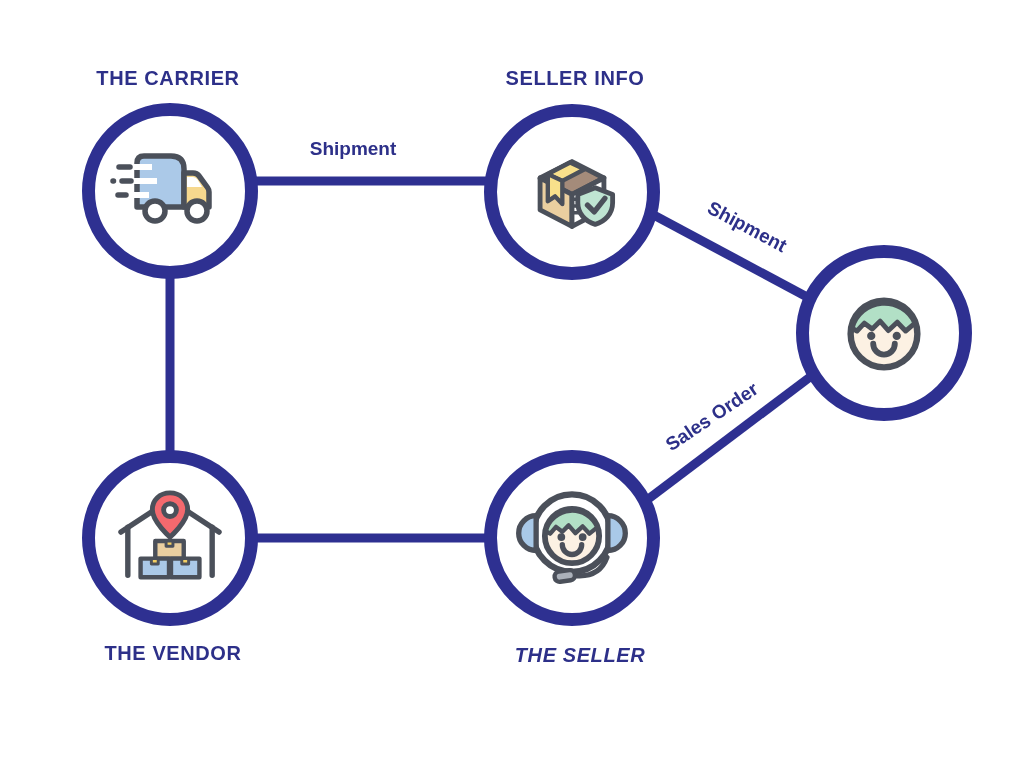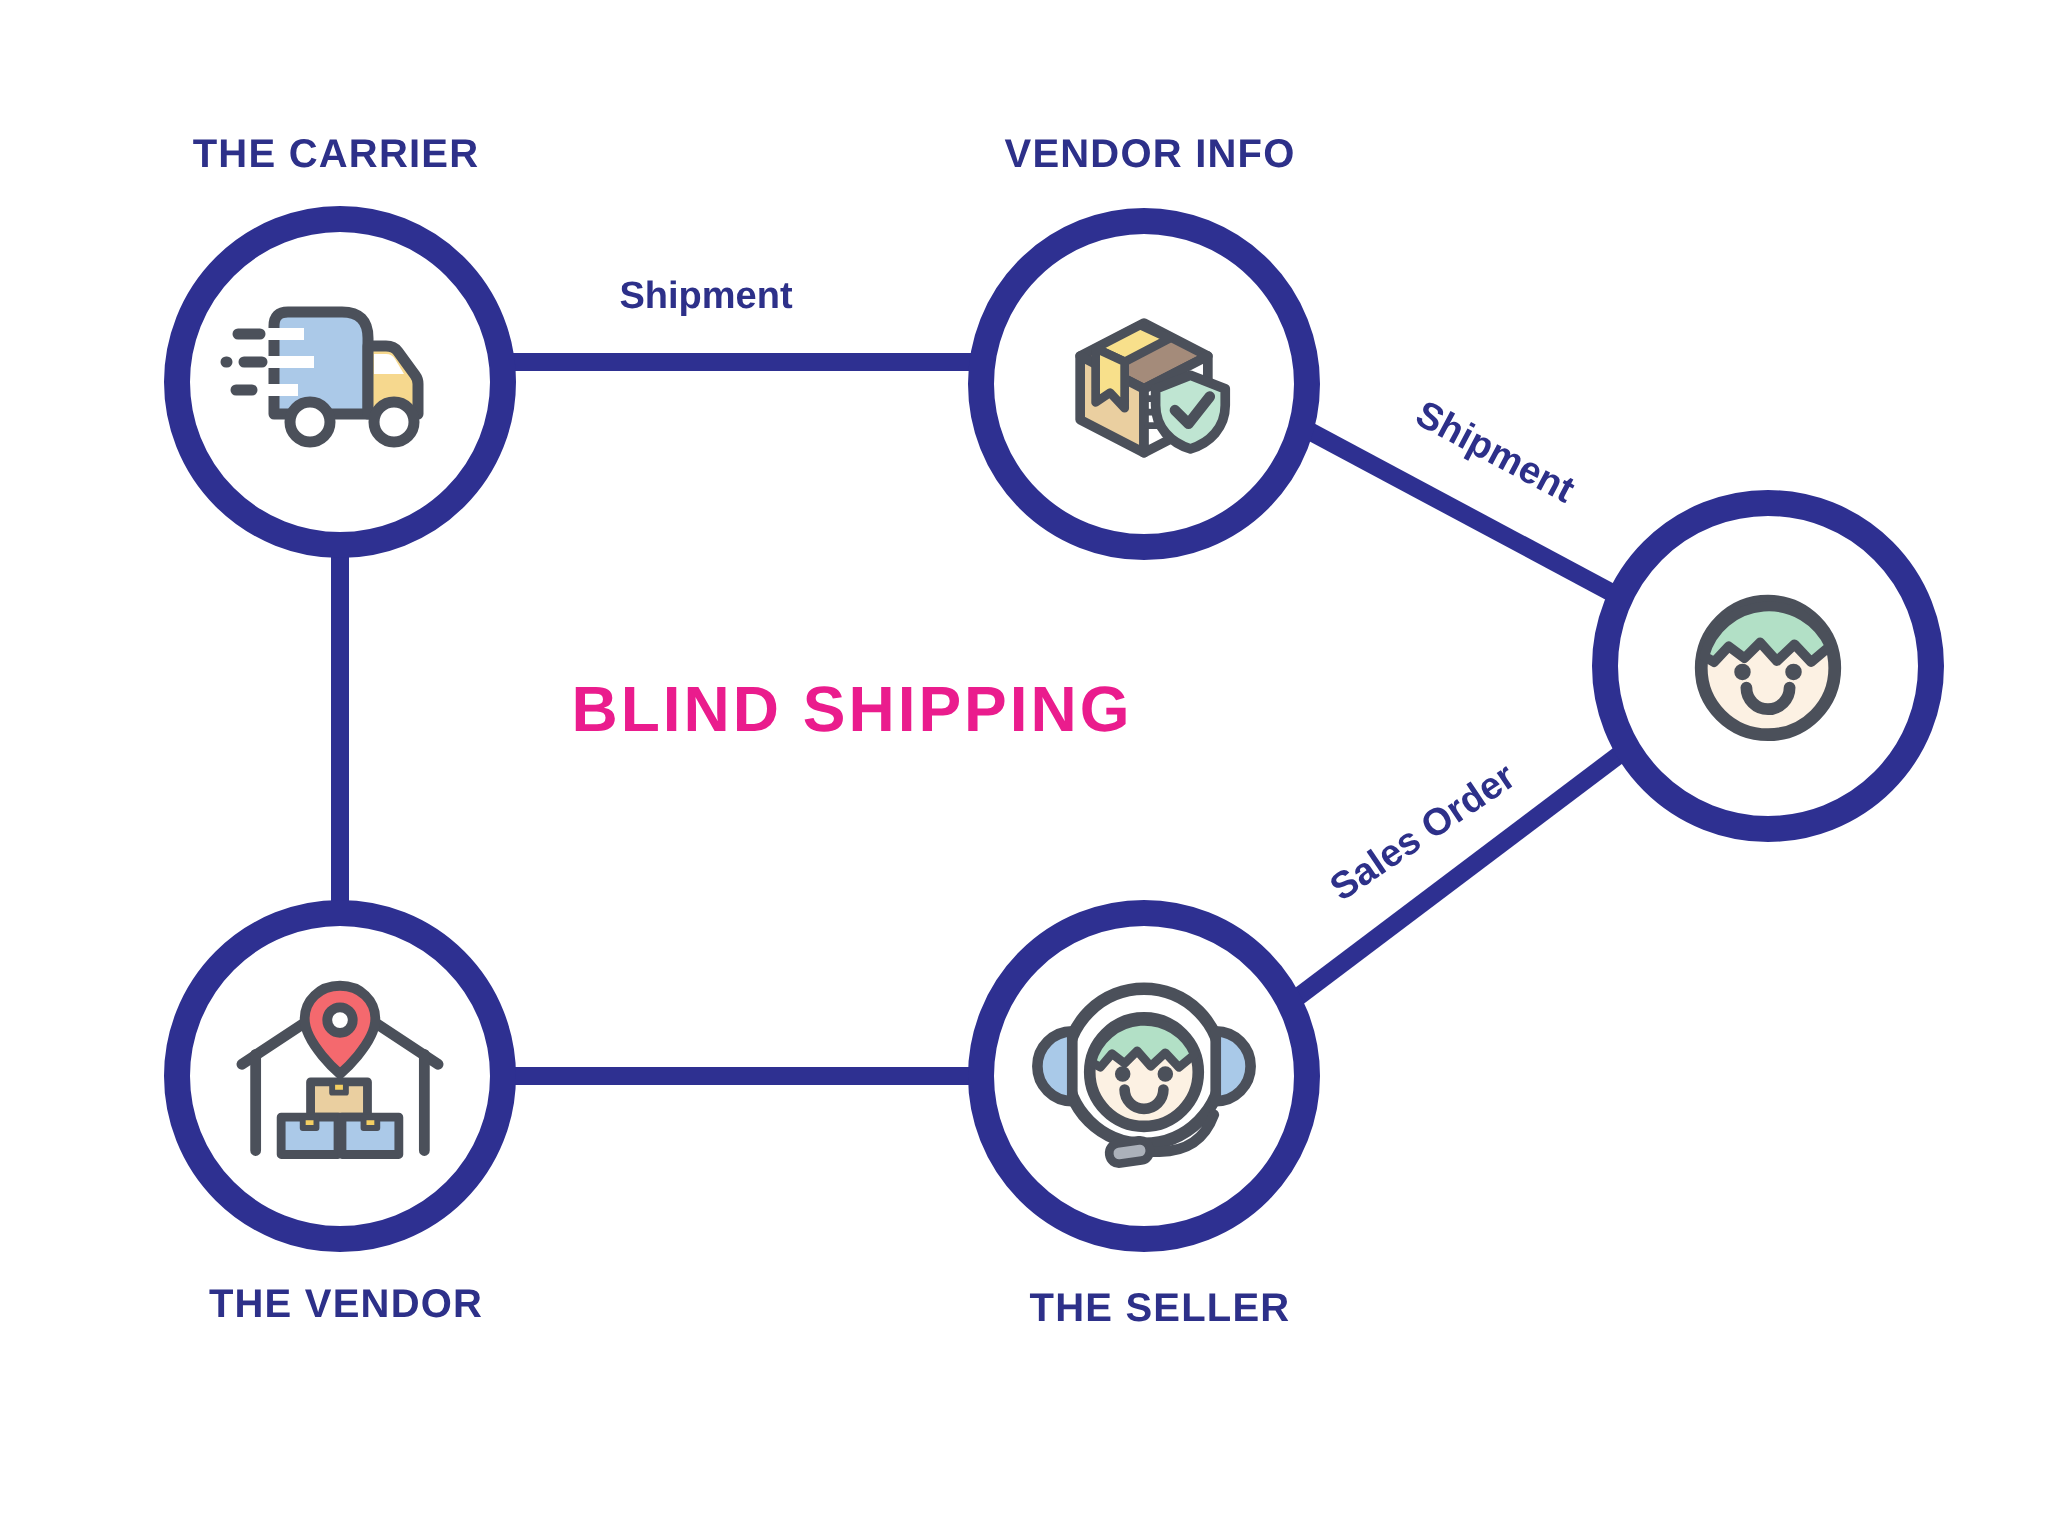--- a/index.html
+++ b/index.html
@@ -89,7 +89,7 @@
       </g>
     </svg>
   </div>
-  <div class="node-label" style="left:575px; top:78px;">VENDOR INFO</div>
+  <div class="node-label" style="left:575px; top:78px;">SELLER INFO</div>
 
   <div class="node-circle" style="left:796px; top:245px;">
     <svg class="icon" width="108" height="108" viewBox="0 0 110 110">

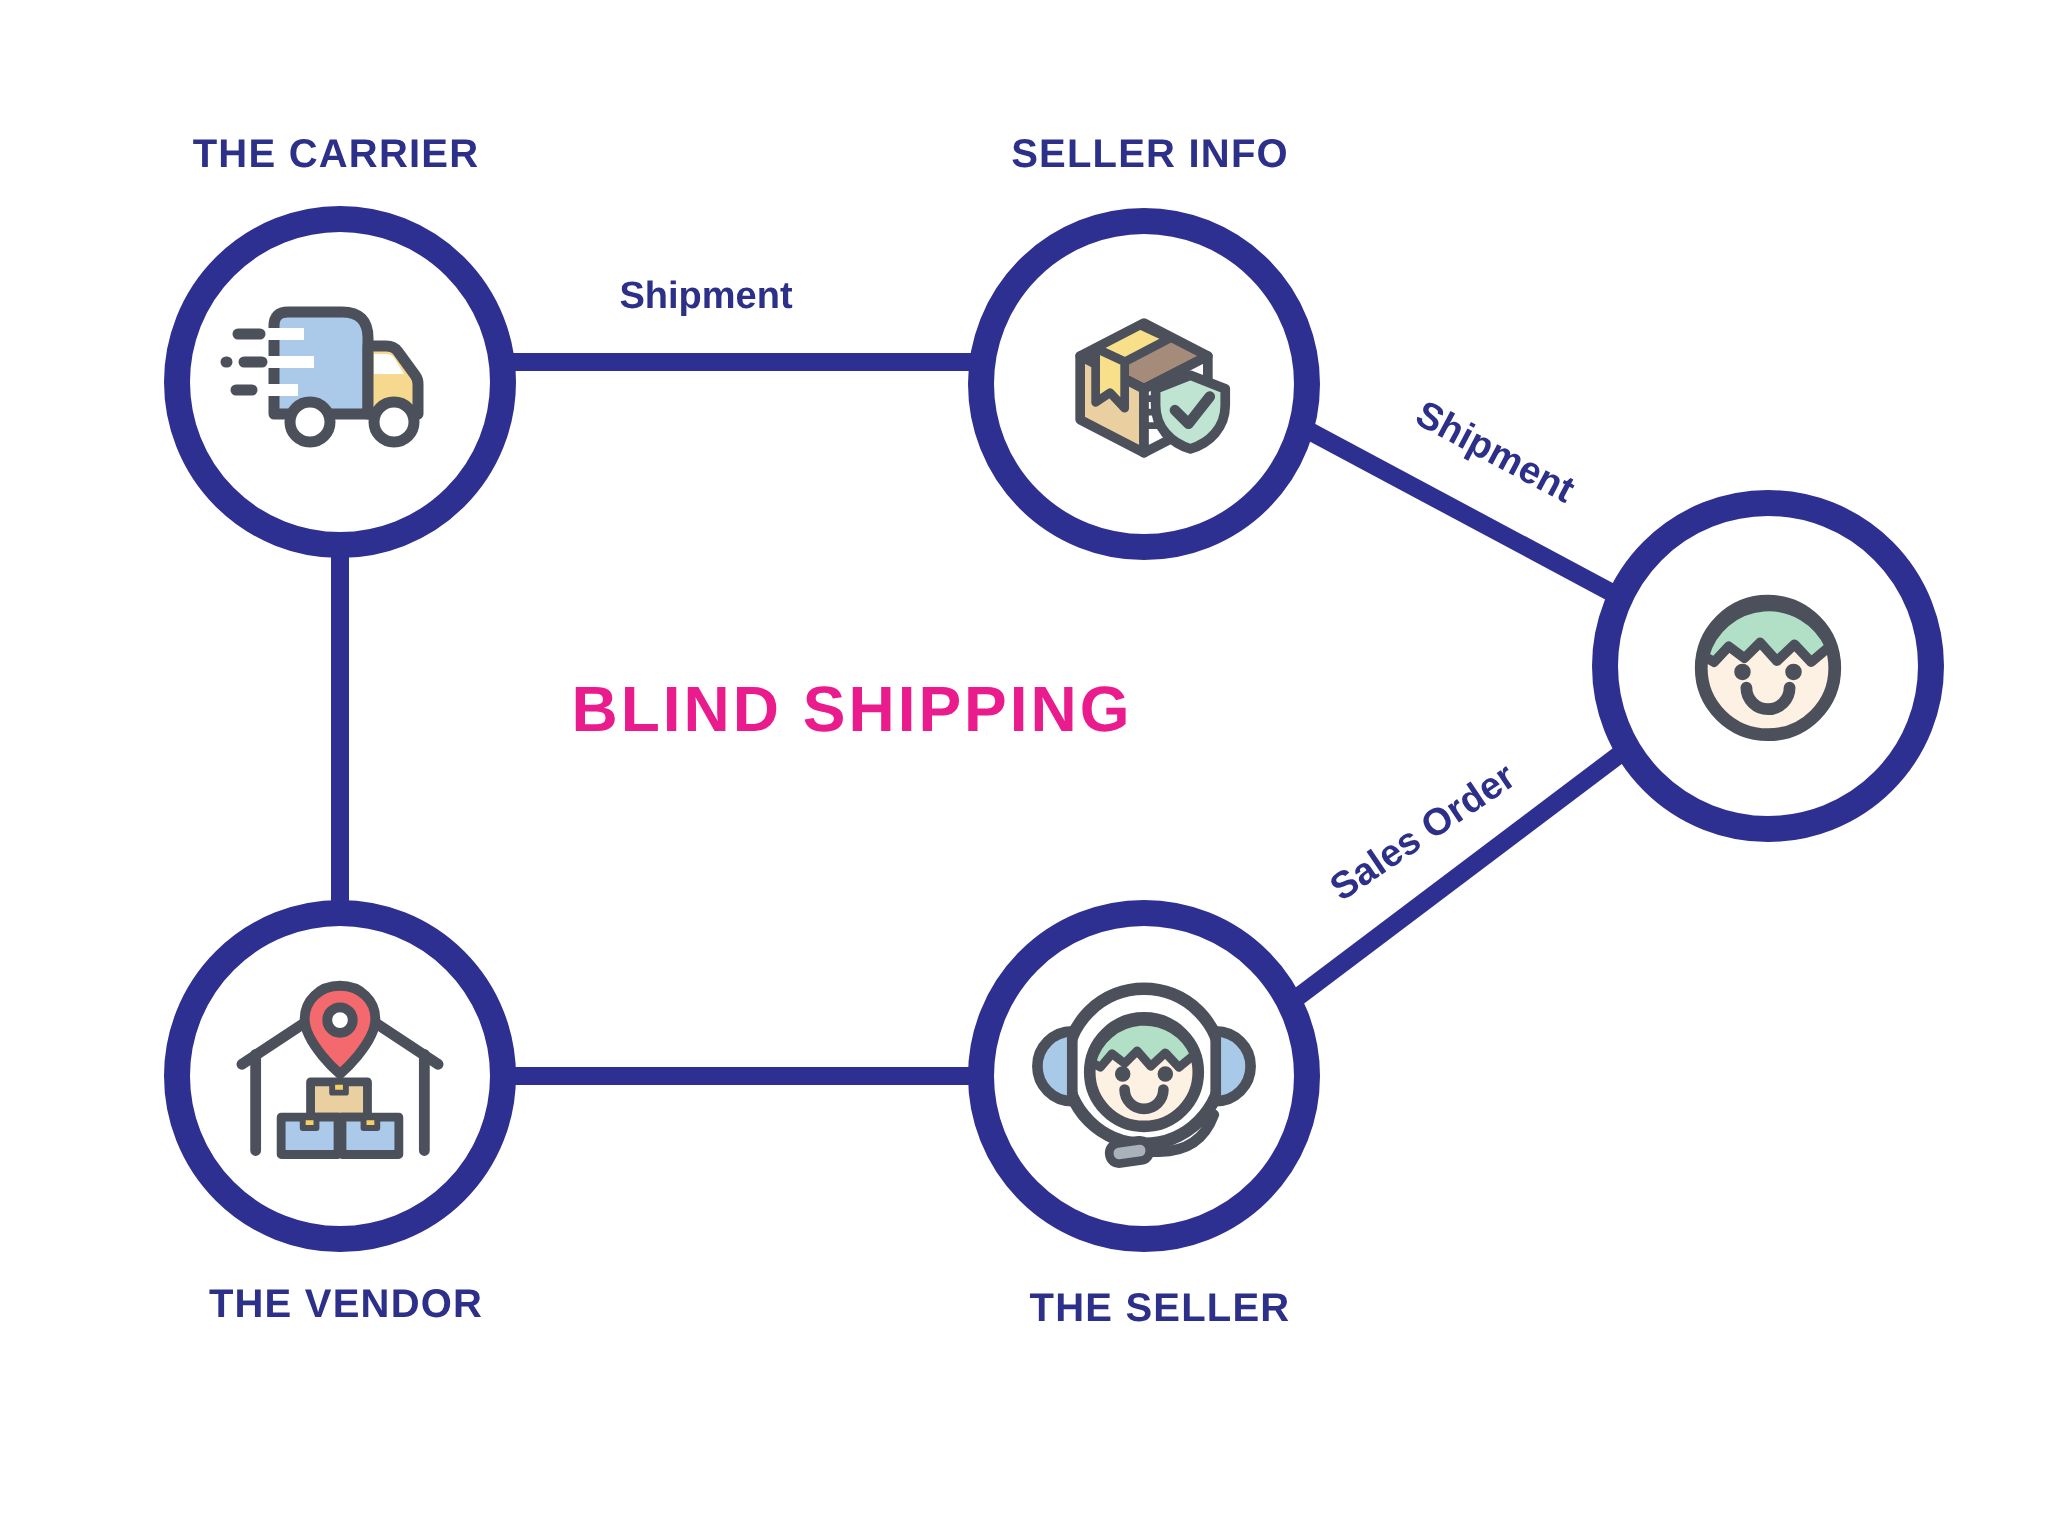--- a/index.html
+++ b/index.html
@@ -54,7 +54,6 @@
   <div class="edge-label rot-right" style="left:747px; top:227px;">Shipment</div>
   <div class="edge-label rot-left" style="left:712px; top:417px;">Sales Order</div>
 
-  <div class="diagram-title">BLIND SHIPPING</div>
 
   <div class="node-circle" style="left:82px; top:103px;">
     <svg class="icon" width="122" height="92" viewBox="0 0 122 92">

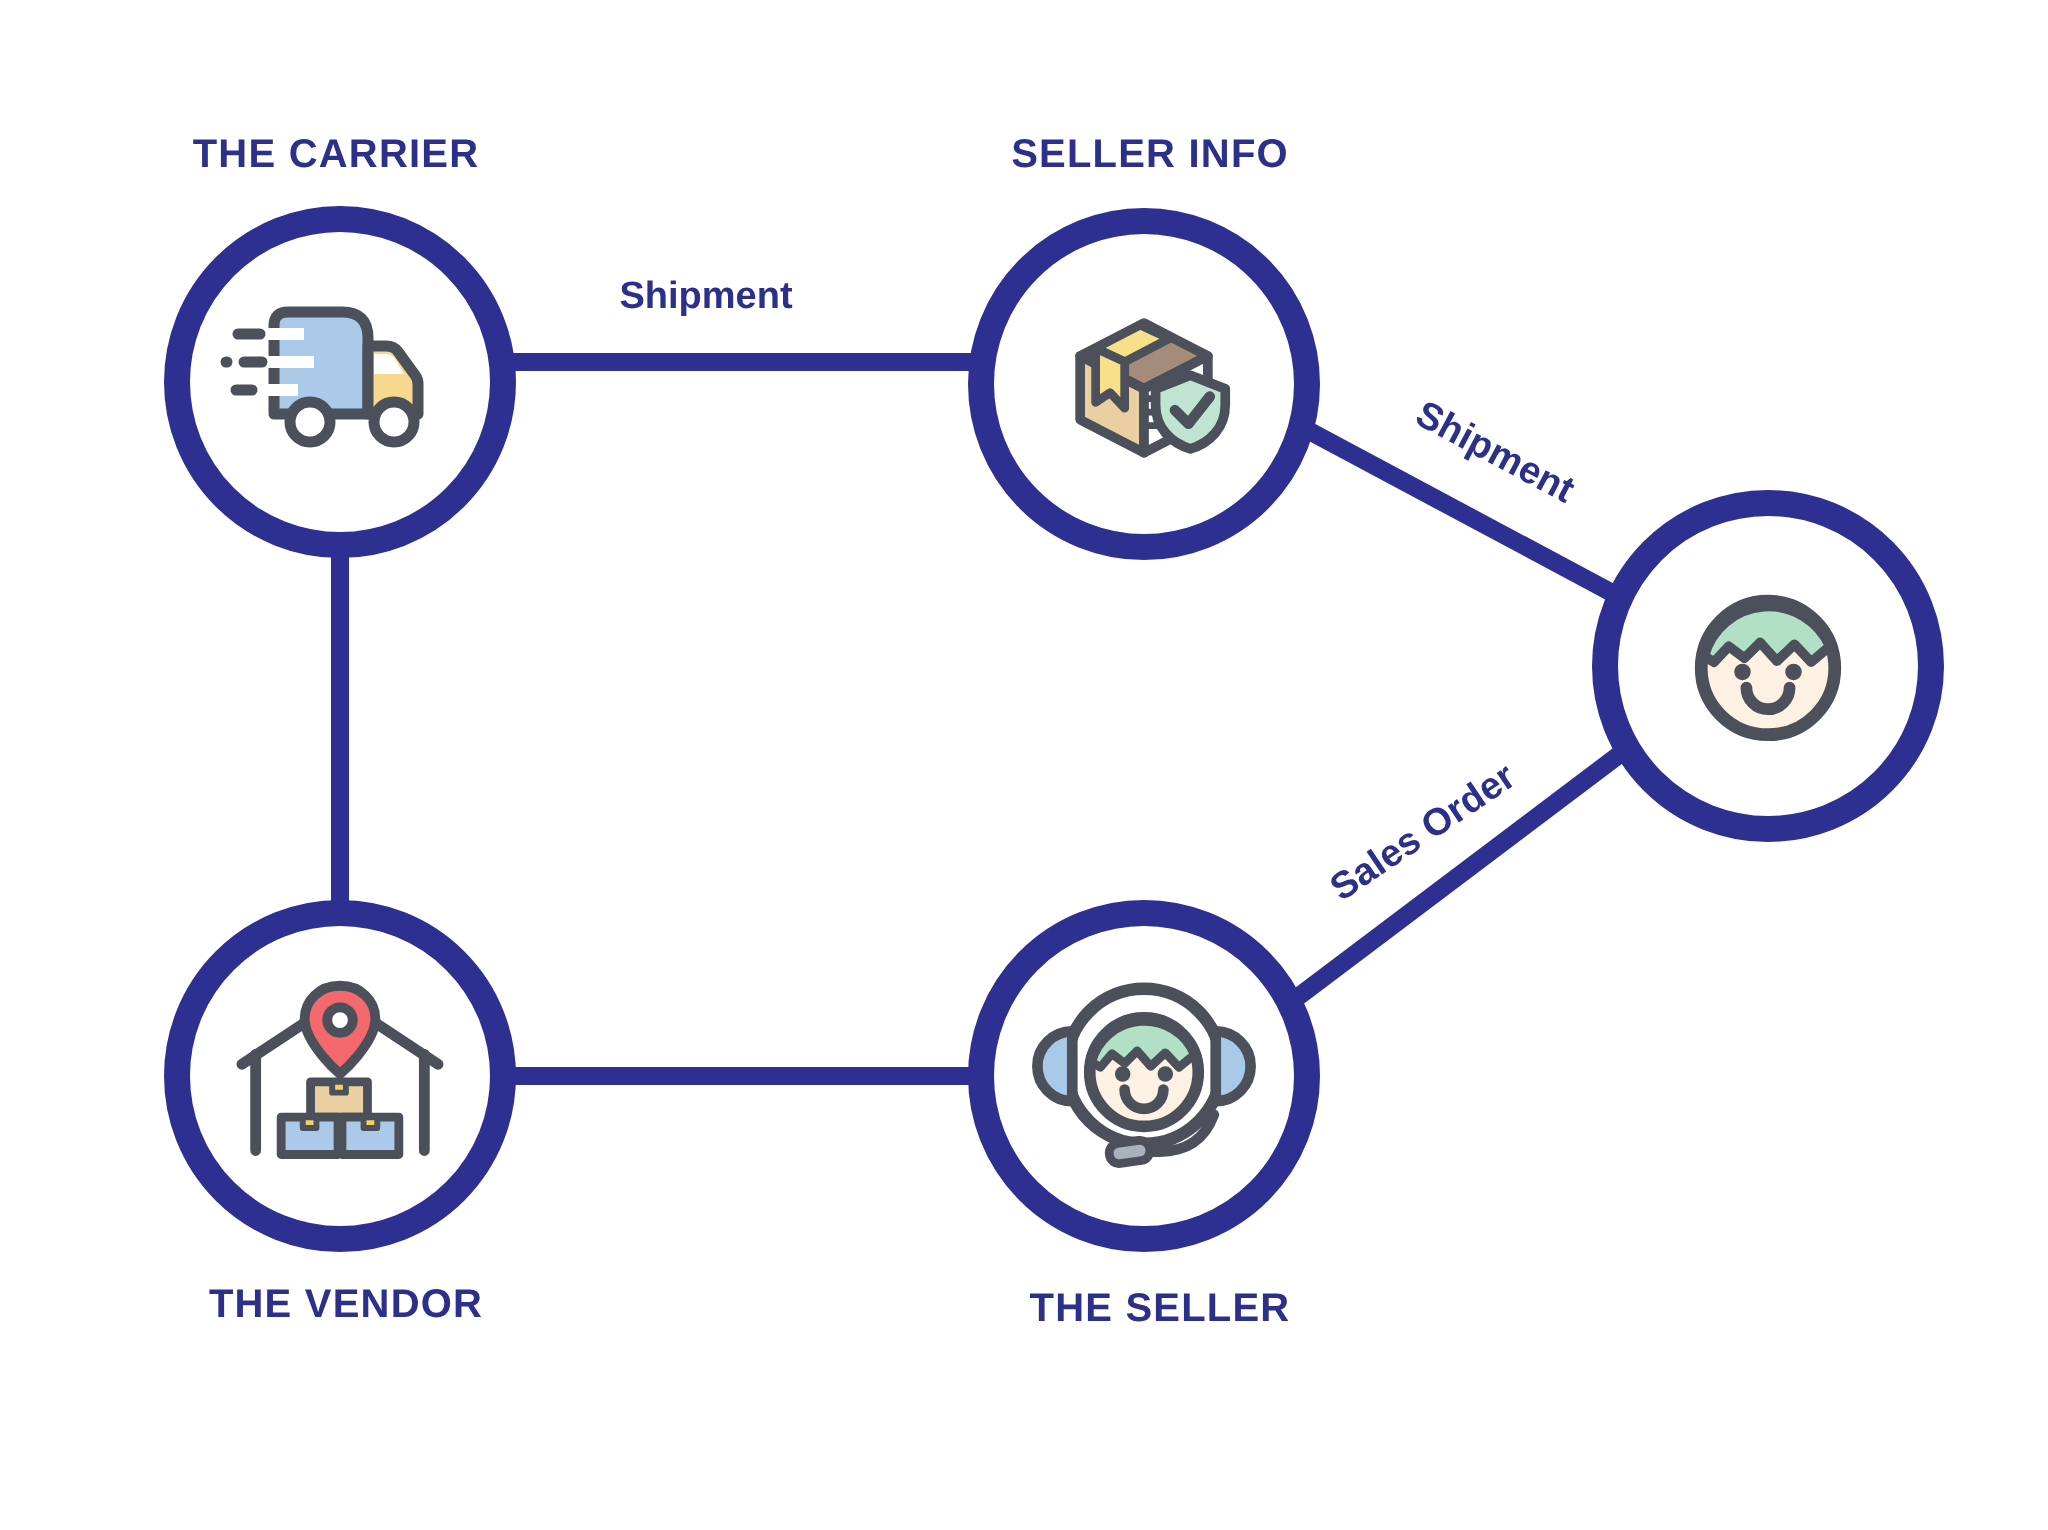--- a/index.html
+++ b/index.html
@@ -136,7 +136,7 @@
       </g>
     </svg>
   </div>
-  <div class="node-label" style="left:580px; top:655px;">THE SELLER</div>
+  <div class="node-label" style="left:580px; top:655px;font-style:italic;">THE SELLER</div>
 
 </div>
 

